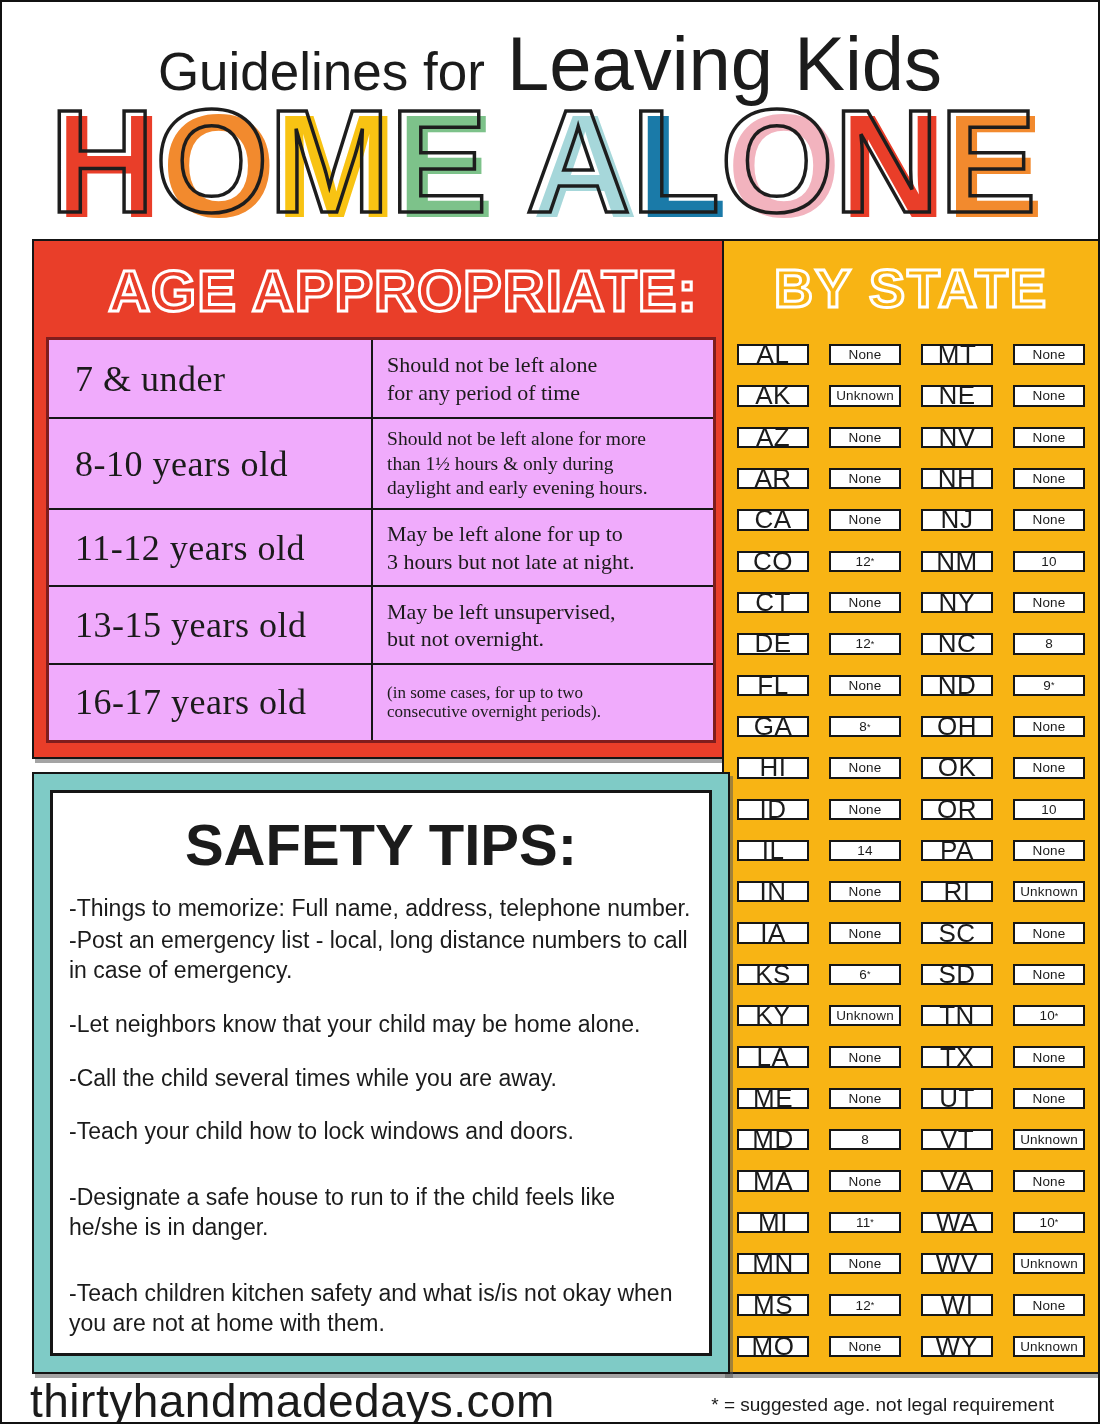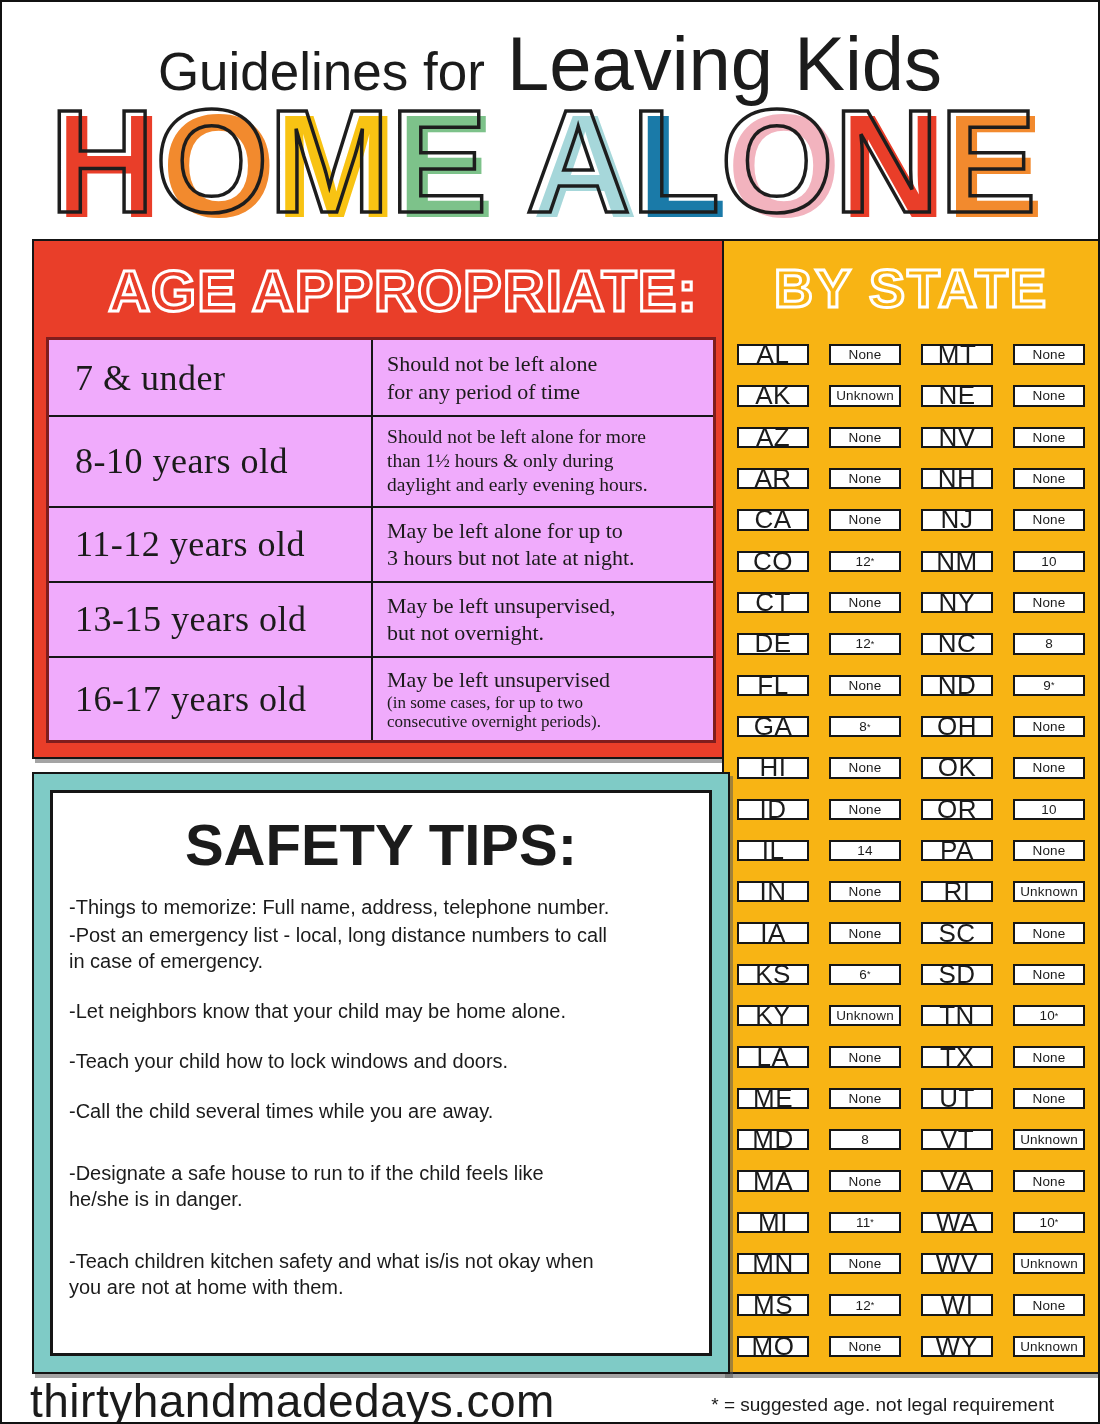--- a/index.html
+++ b/index.html
@@ -145,7 +145,6 @@
         </div>
         <div class="age-name">16-17 years old</div>
         <div class="age-desc">
-          <div class="desc-text">May be left unsupervised</div>
           <div class="desc-note">(in some cases, for up to two
 consecutive overnight periods).</div>
         </div>

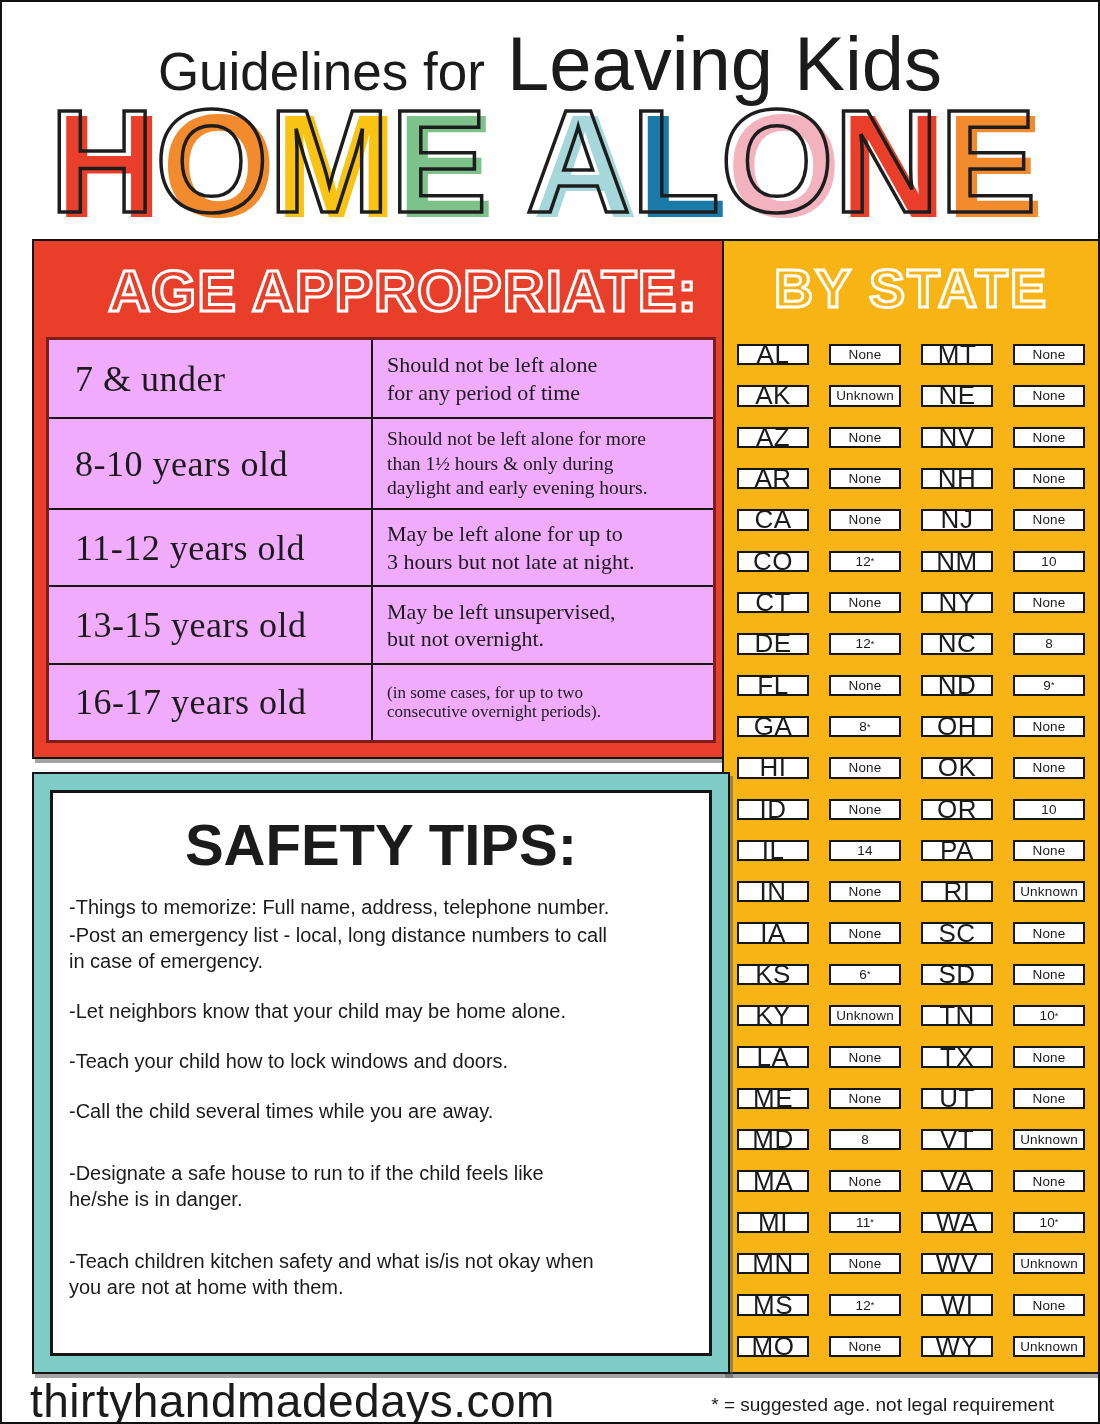--- a/index.html
+++ b/index.html
@@ -87,7 +87,7 @@
   .safety-heading {
     text-align:center; font-size:58px; font-weight:bold; margin:10px 0 16px;
   }
-  .tip { font-size:20px; line-height:1.3; white-space:pre-line; margin:24px 0 0; }
+  .tip { font-size:23px; line-height:1.3; white-space:pre-line; margin:24px 0 0; }
   .tip:nth-child(1) { margin-top:0; }
   .tip:nth-child(2) { margin-top:2px; }
   .tip:nth-child(6), .tip:nth-child(7), .tip:nth-child(8) { margin-top:36px; }

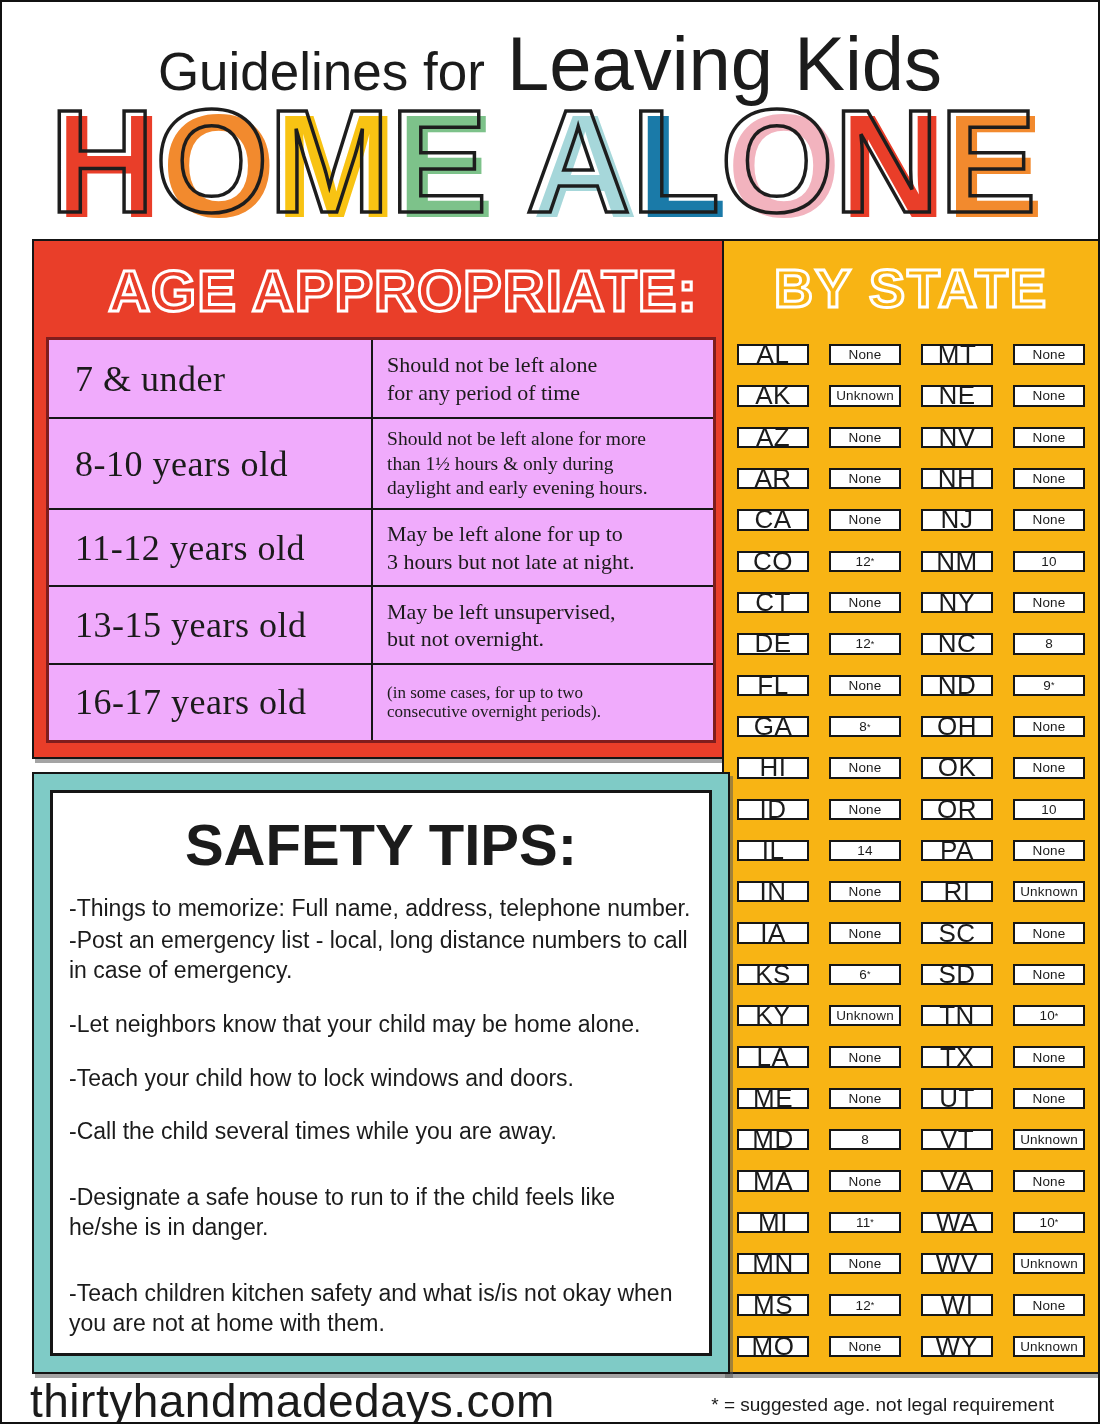--- a/index.html
+++ b/index.html
@@ -265,8 +265,8 @@
           <div class="tip">-Post an emergency list - local, long distance numbers to call
  in case of emergency.</div>
           <div class="tip">-Let neighbors know that your child may be home alone.</div>
+          <div class="tip">-Call the child several times while you are away.</div>
           <div class="tip">-Teach your child how to lock windows and doors.</div>
-          <div class="tip">-Call the child several times while you are away.</div>
           <div class="tip">-Designate a safe house to run to if the child feels like
  he/she is in danger.</div>
           <div class="tip">-Teach children kitchen safety and what is/is not okay when

